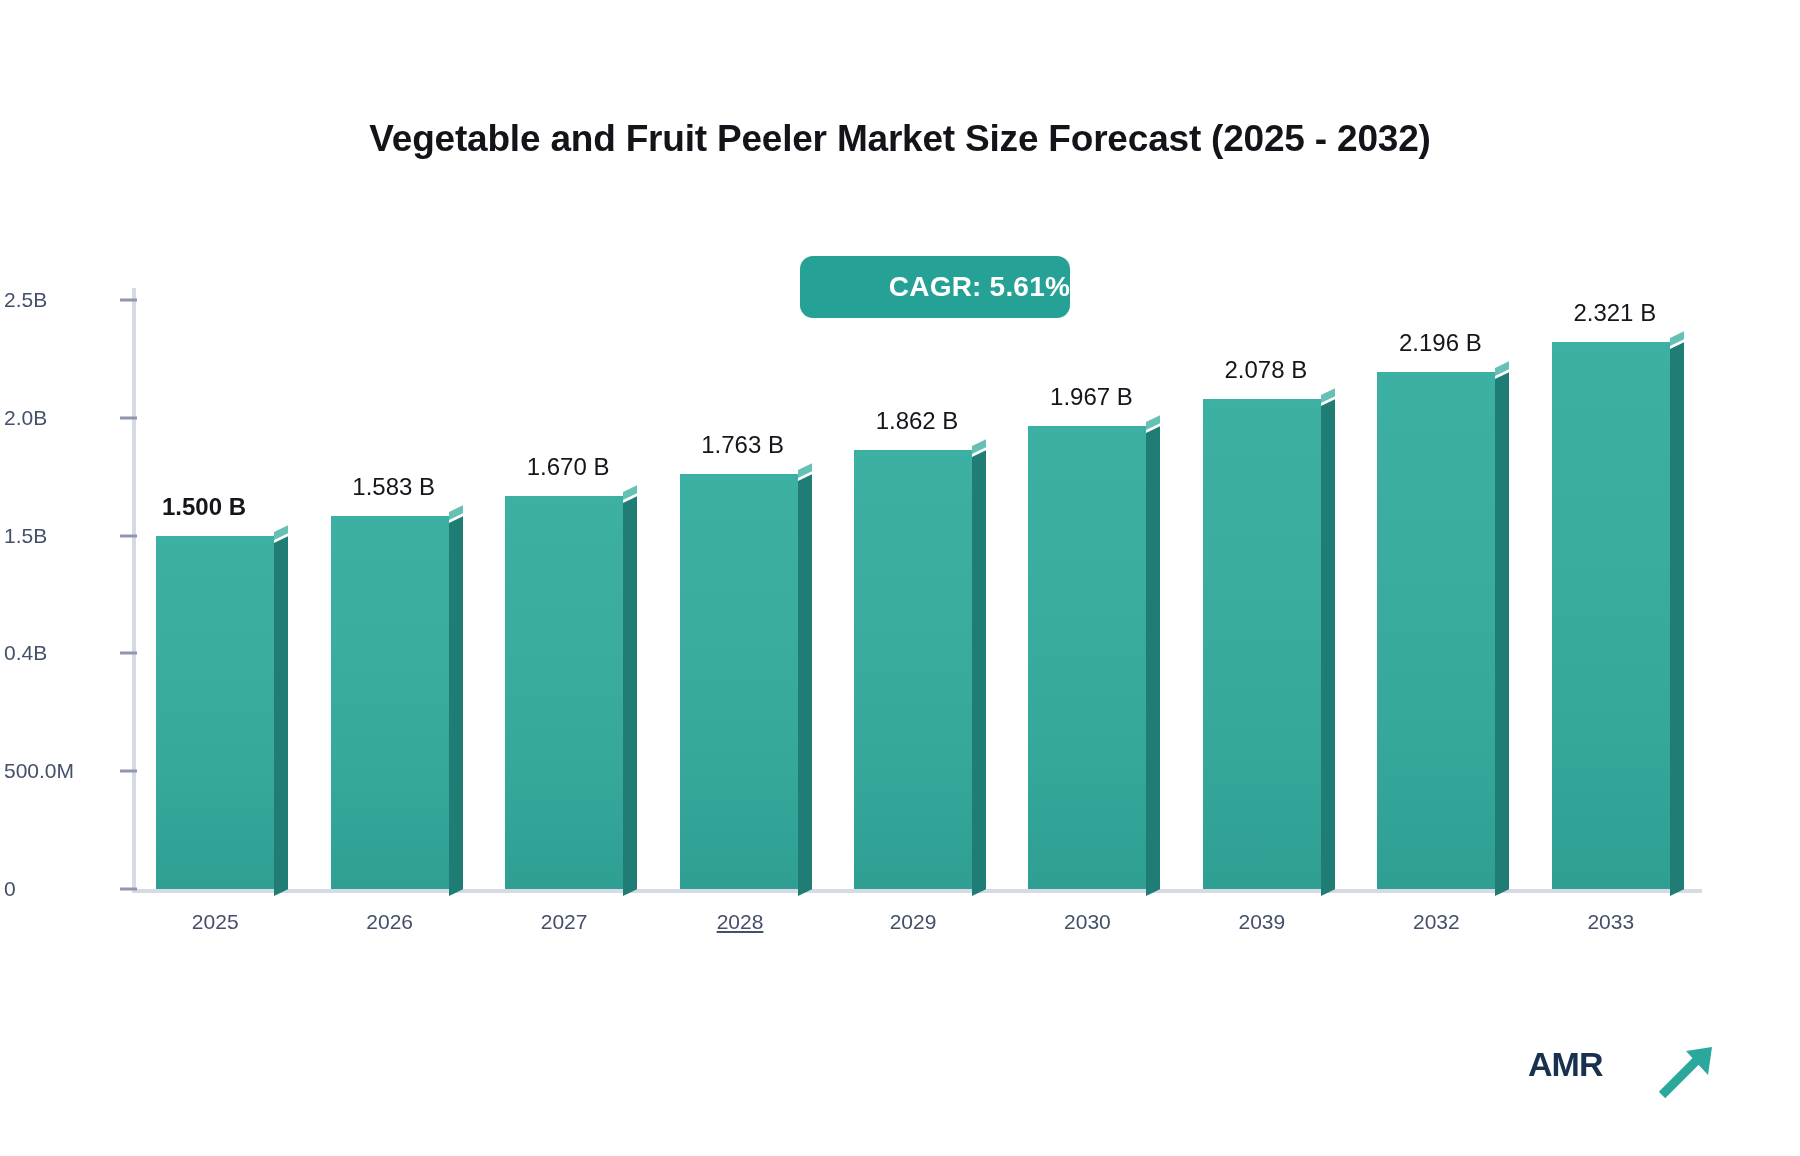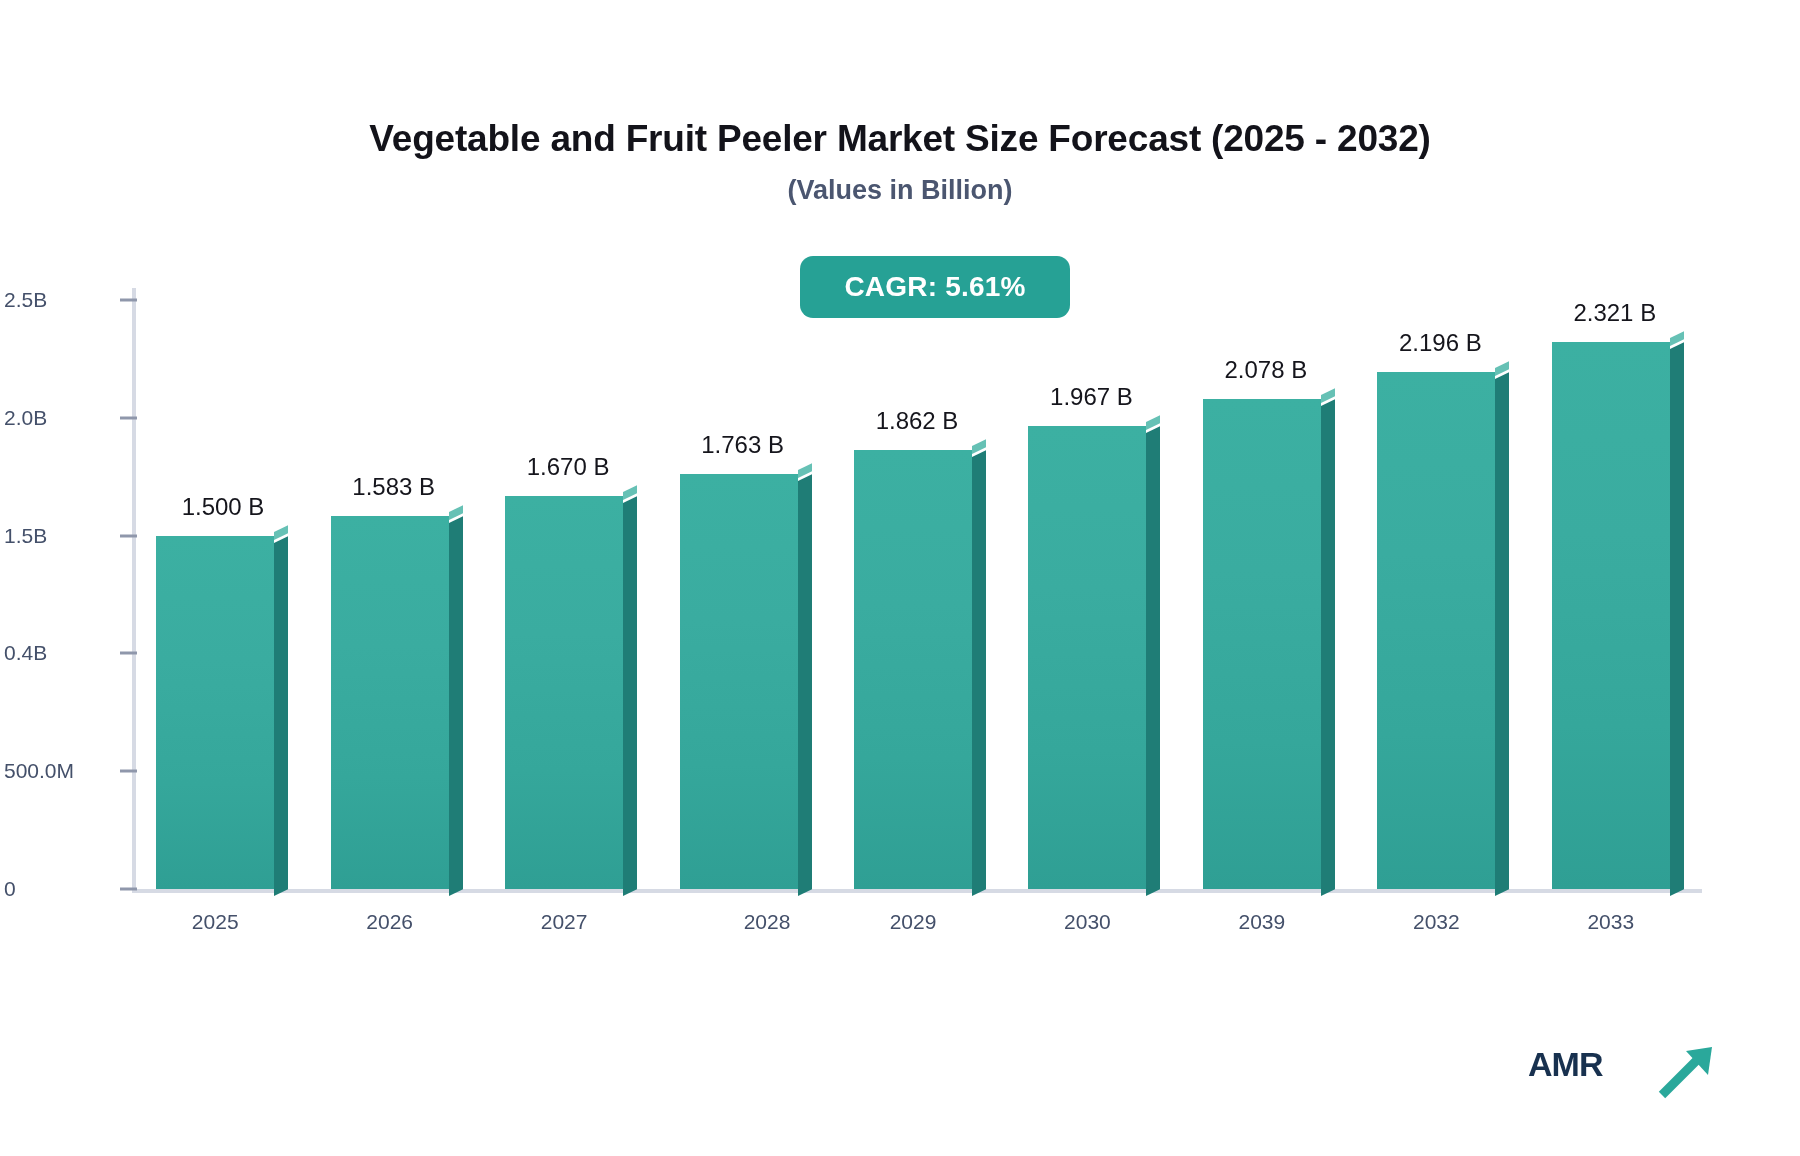--- a/index.html
+++ b/index.html
@@ -186,7 +186,6 @@
 <div id="stage">
 
   <div class="title">Vegetable and Fruit Peeler Market Size Forecast (2025 - 2032)</div>
-  <div class="subtitle">(Values in Billion)</div>
 
   <div class="cagr-badge">
     <span>CAGR: 5.61%</span>

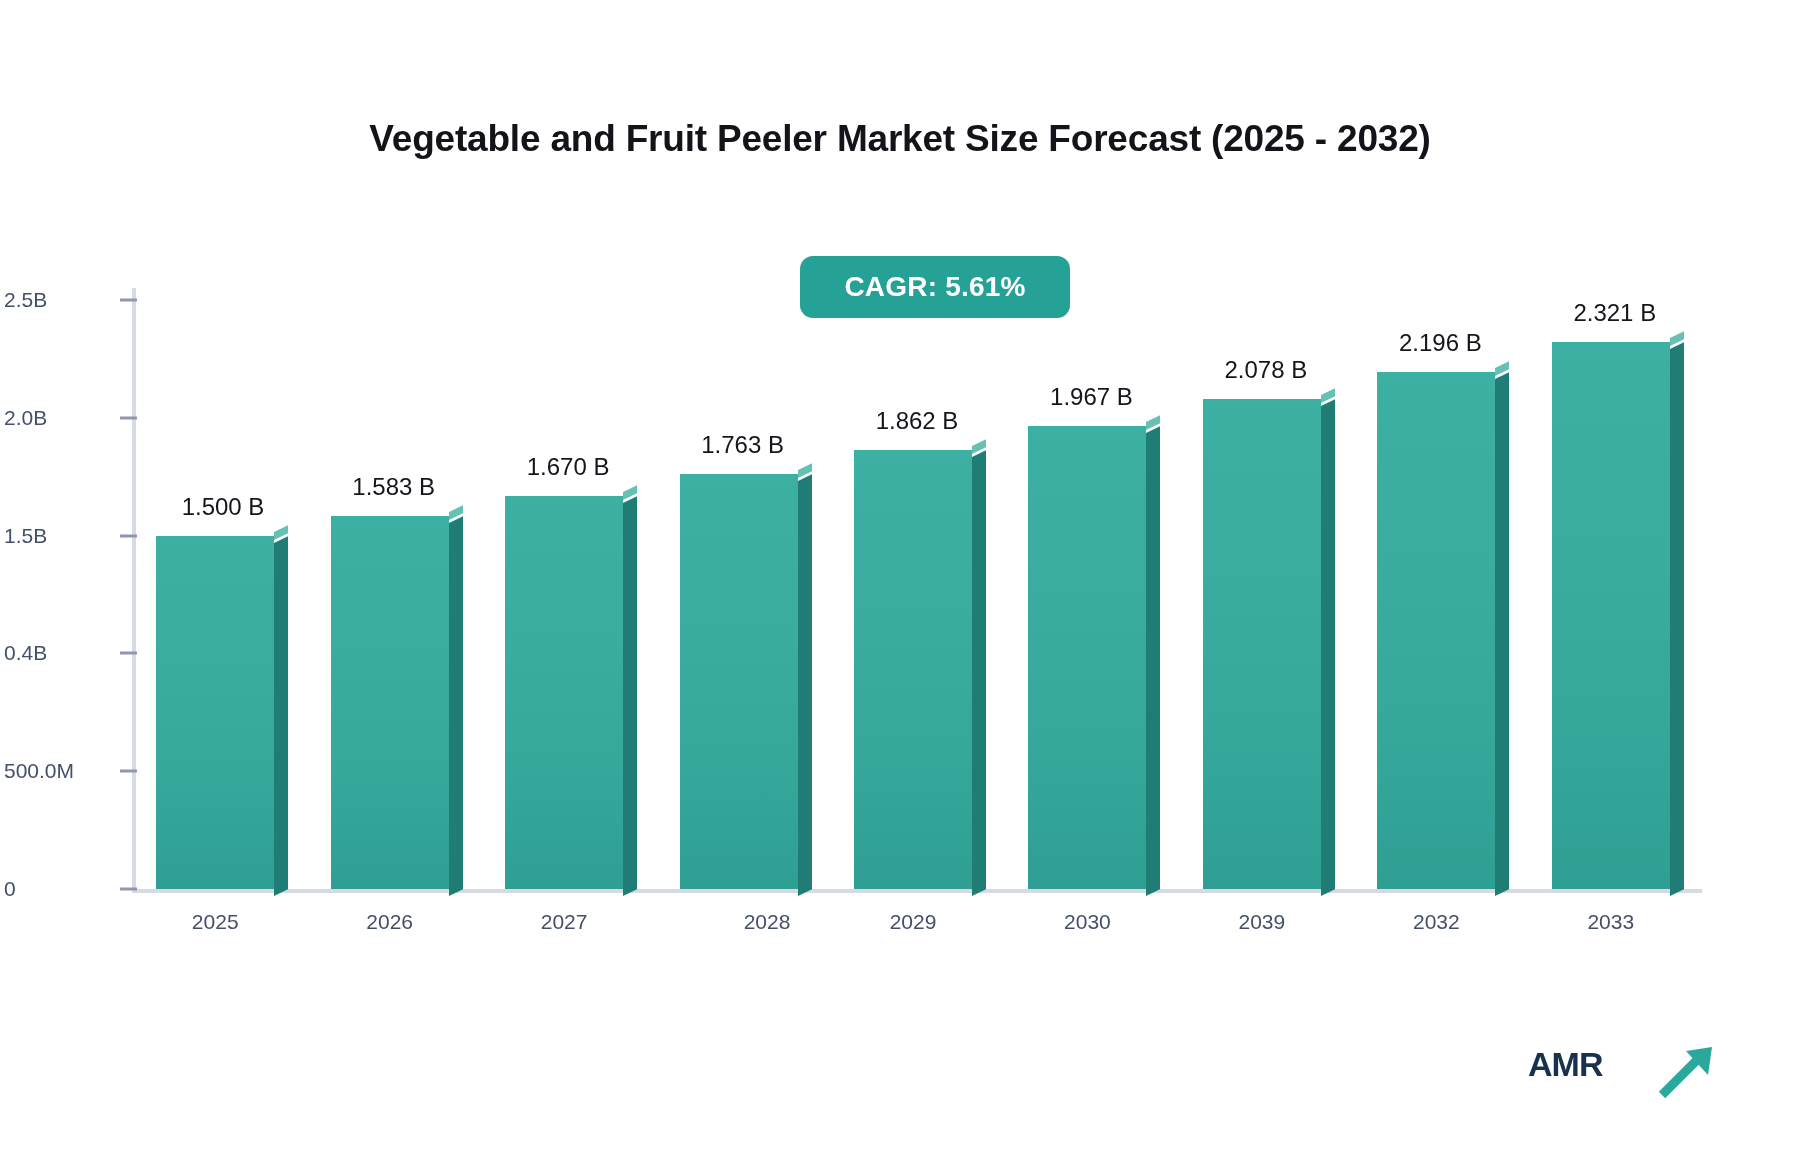--- a/index.html
+++ b/index.html
@@ -57,7 +57,7 @@
     border-radius: 13px;
     display: flex;
     align-items: center;
-    justify-content: center;
+    justify-content: flex-end;
     color: #ffffff;
     font-size: 28px;
     font-weight: bold;

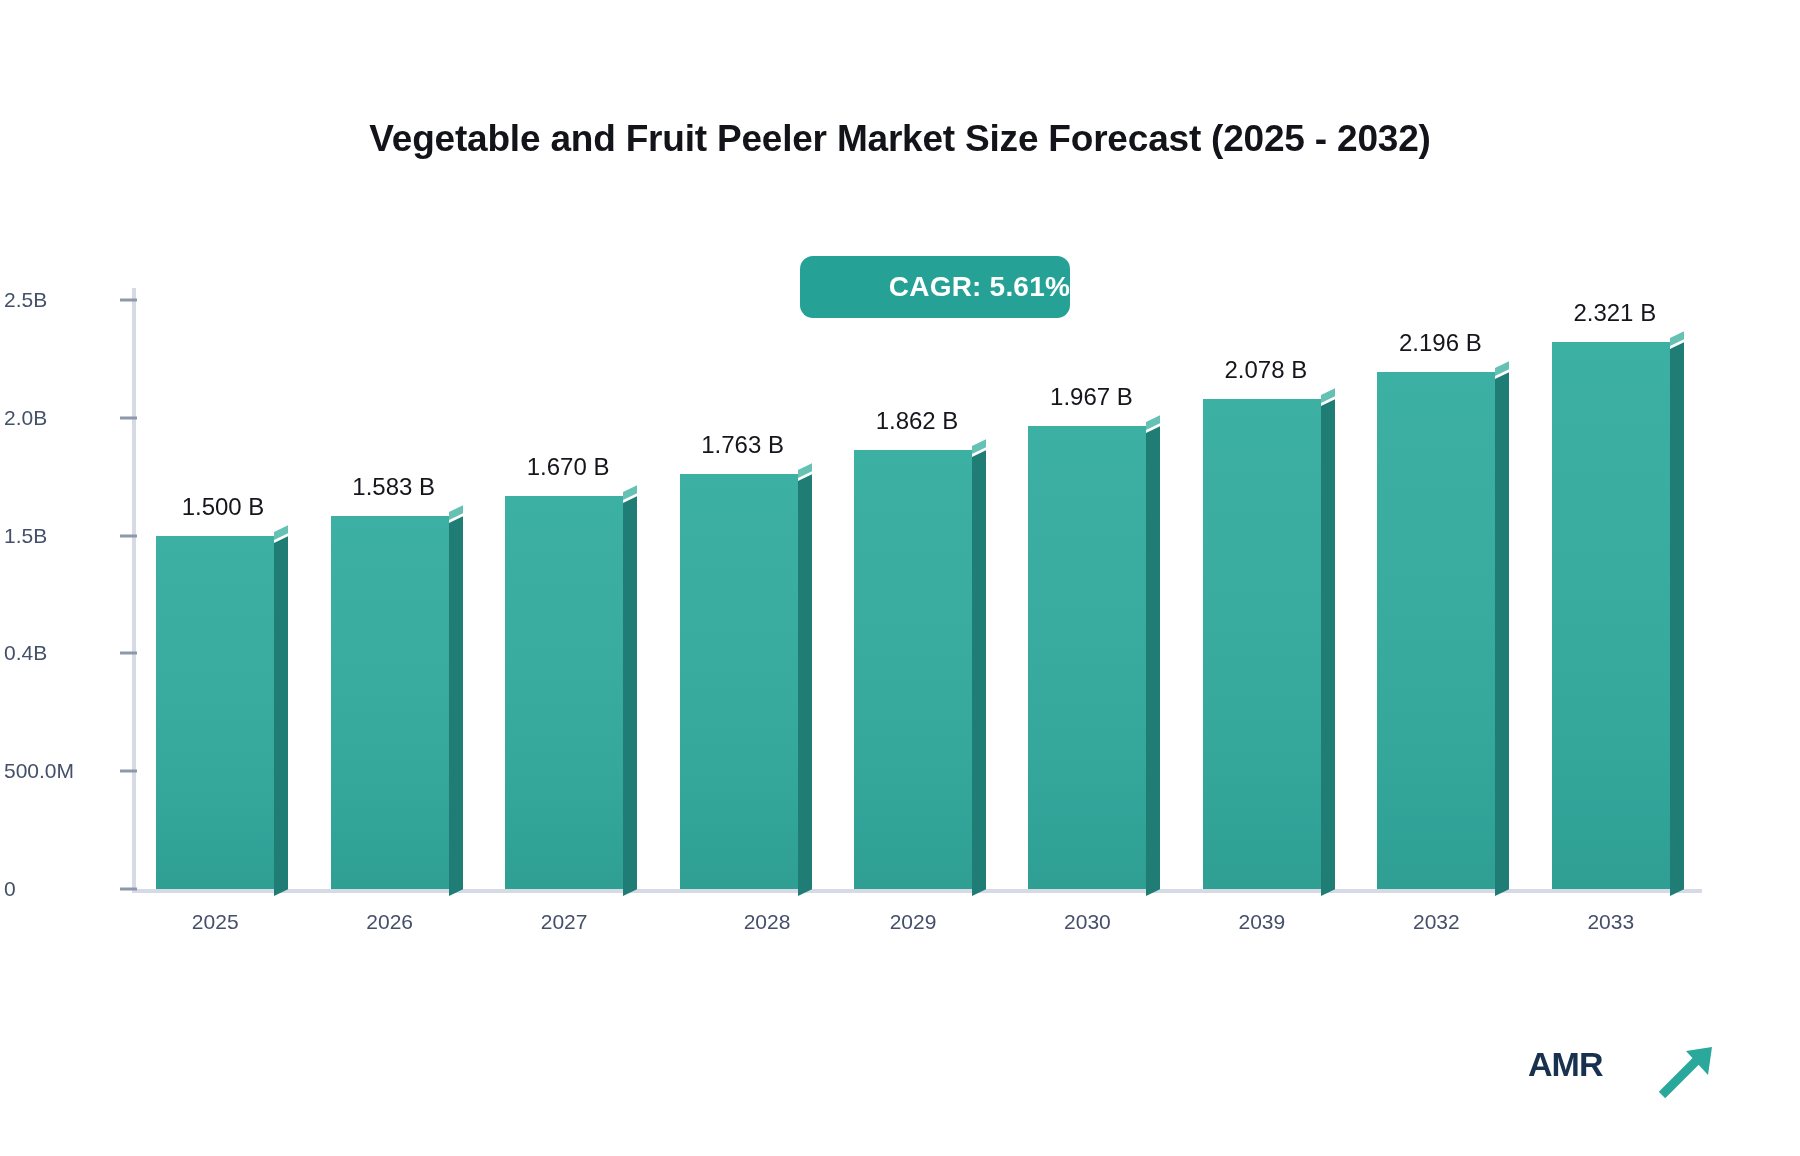--- a/index.html
+++ b/index.html
@@ -214,7 +214,7 @@
           <div class="bar-side" style="height: 353.4px;"></div>
           <div class="bar-top" style="bottom: 349.4px;"></div>
         </div>
-        <div class="bar-value" style="left: 91px; top: 204.6px;">1.500 B</div>
+        <div class="bar-value" style="left: 72px; top: 204.6px; font-weight: bold;">1.500 B</div>
         <div class="bar-wrap" style="left: 198.667px; width: 118px; height: 372.955px;">
           <div class="bar-face" style="height: 372.955px;"></div>
           <div class="bar-side" style="height: 372.955px;"></div>

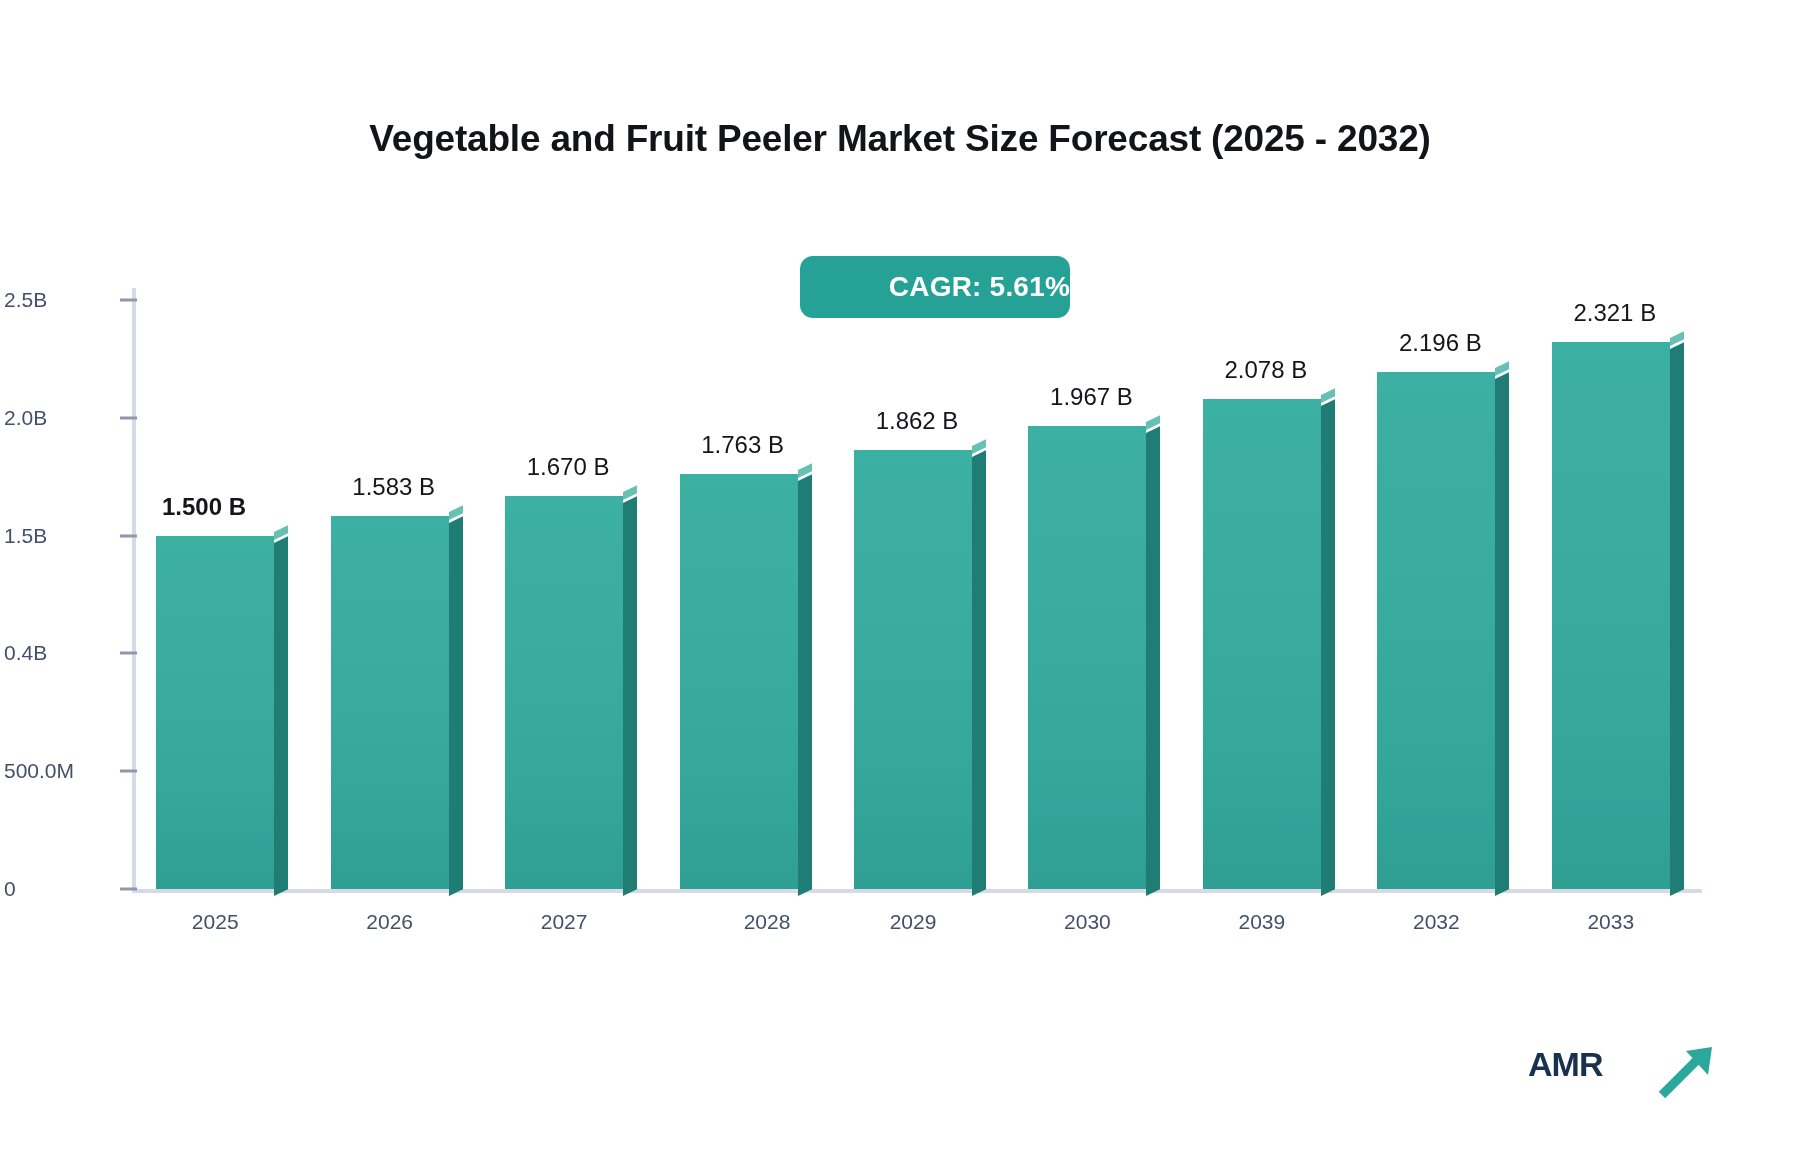--- a/index.html
+++ b/index.html
@@ -268,7 +268,7 @@
         <div class="x-label" style="left: 83.2222px;">2025</div>
         <div class="x-label" style="left: 257.667px;">2026</div>
         <div class="x-label" style="left: 432.111px;">2027</div>
-        <div class="x-label" style="left: 635px;">2028</div>
+        <div class="x-label" style="left: 608px; text-decoration: underline;">2028</div>
         <div class="x-label" style="left: 781px;">2029</div>
         <div class="x-label" style="left: 955.444px;">2030</div>
         <div class="x-label" style="left: 1129.89px;">2039</div>

